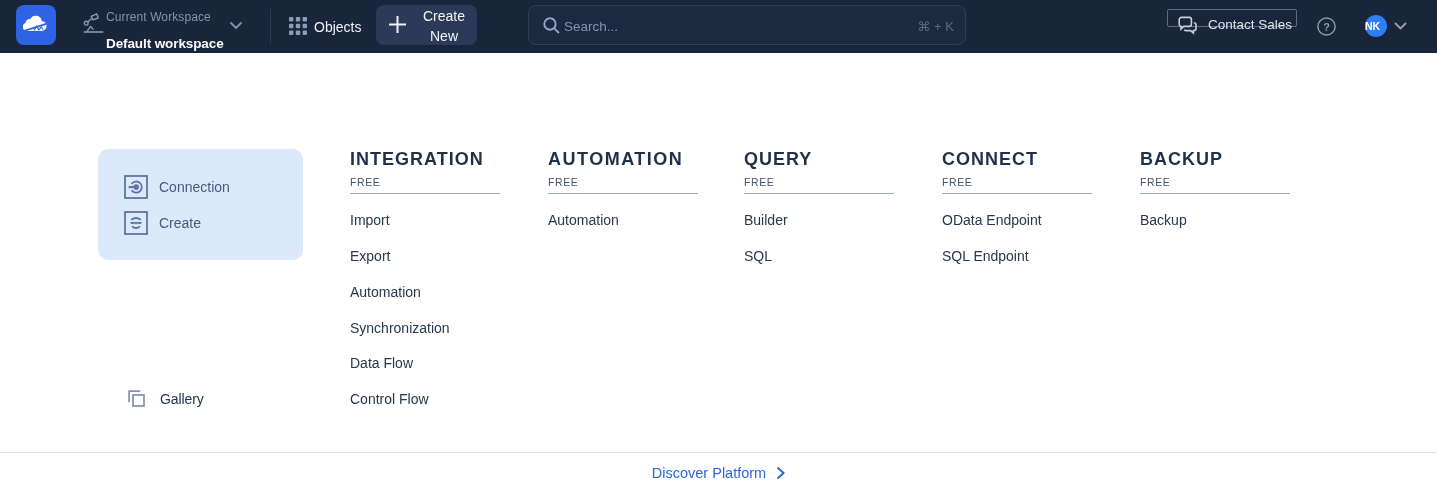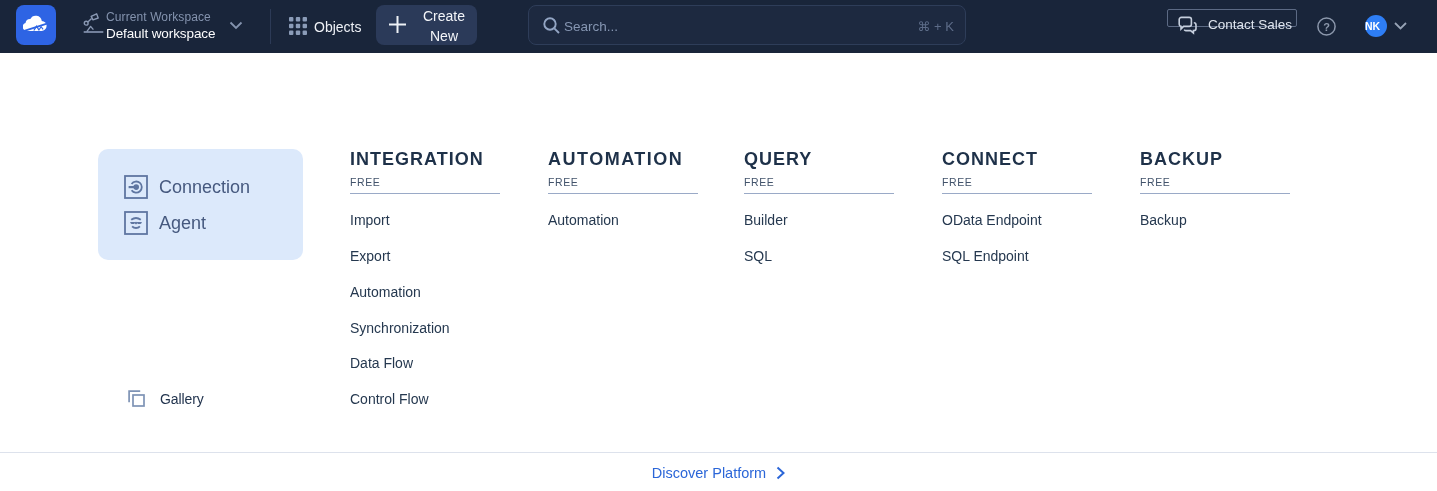--- a/index.html
+++ b/index.html
@@ -13,7 +13,7 @@
 #lamp { position:absolute; left:83px; top:13px; }
 #ws { position:absolute; left:106px; top:11px; }
 #ws .l1 { font-size:12px; letter-spacing:0.1px; color:#8493ae; line-height:13px; }
-#ws .l2 { font-size:13.5px; font-weight:400; color:#fdfdfe; line-height:15px; margin-top:2px; letter-spacing:-0.1px; }
+#ws .l2 { font-size:13.5px; font-weight:700; color:#fdfdfe; line-height:15px; margin-top:12px; letter-spacing:-0.1px; }
 #ws-chev { position:absolute; left:229px; top:21px; }
 #hdiv { position:absolute; left:270px; top:9px; width:1px; height:35px; background:#2c3a56; }
 #grid-ic { position:absolute; left:289px; top:17px; }

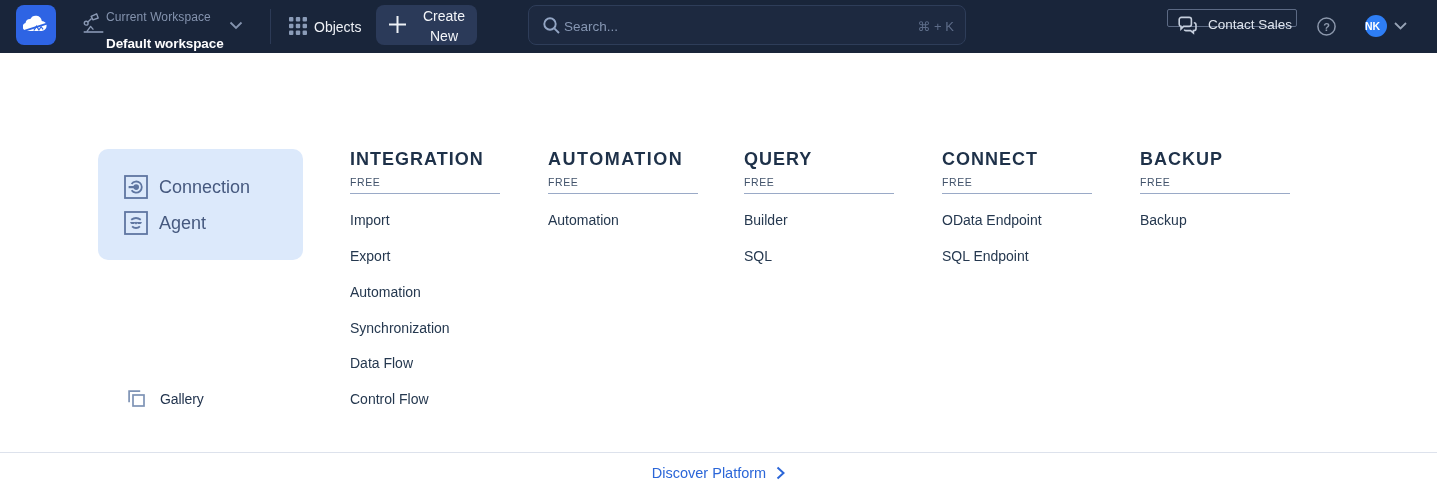--- a/index.html
+++ b/index.html
@@ -35,7 +35,7 @@
 
 #panel { position:absolute; left:98px; top:149px; width:205px; height:111px; background:#dce9fb; border-radius:10px; }
 .prow { position:absolute; left:26px; height:24px; display:flex; align-items:center; }
-.prow .lbl { margin-left:11px; font-size:18px; color:#46597f; }
+.prow .lbl { margin-left:11px; font-size:14px; color:#46597f; }
 #gallery { position:absolute; left:128px; top:390px; display:flex; align-items:center; }
 #gallery .lbl { margin-left:15px; font-size:14px; color:#22344e; letter-spacing:-0.1px; }
 

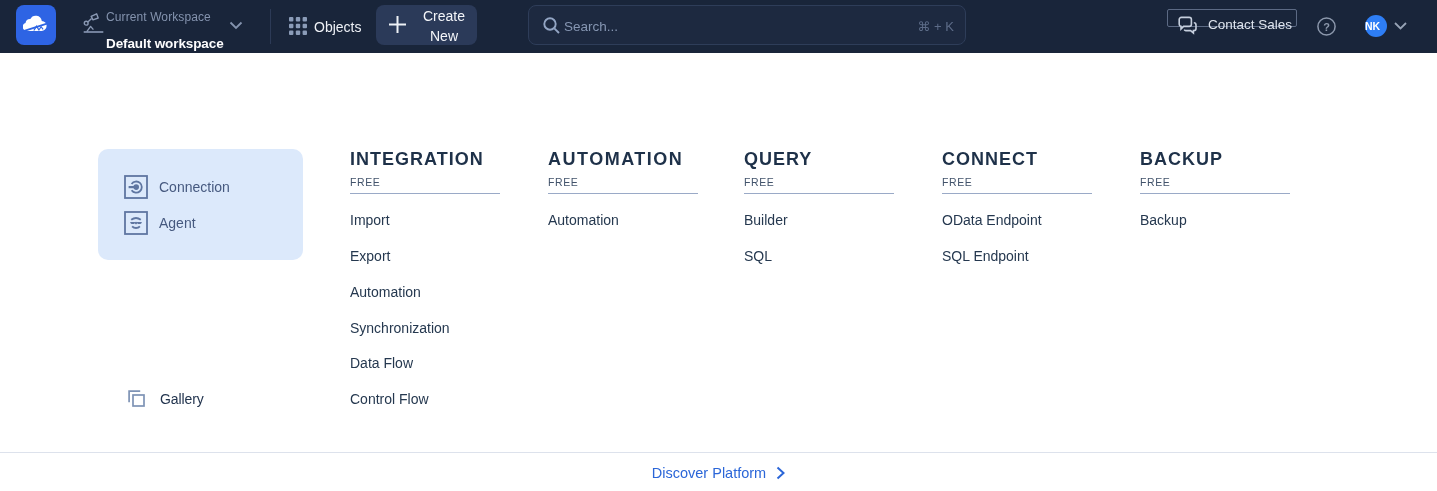--- a/index.html
+++ b/index.html
@@ -142,7 +142,7 @@
         <path d="M10.7 11.4 l1.3 1.1 1.3 -1.1" stroke-width="1.4"></path>
         <path d="M8.1 15.3 a5.3 5.3 0 0 0 7.8 0" stroke-width="1.8"></path>
       </svg>
-      <span class="lbl">Agent</span>
+      <span class="lbl">Create</span>
     </div>
   </div>
   <div id="gallery">

